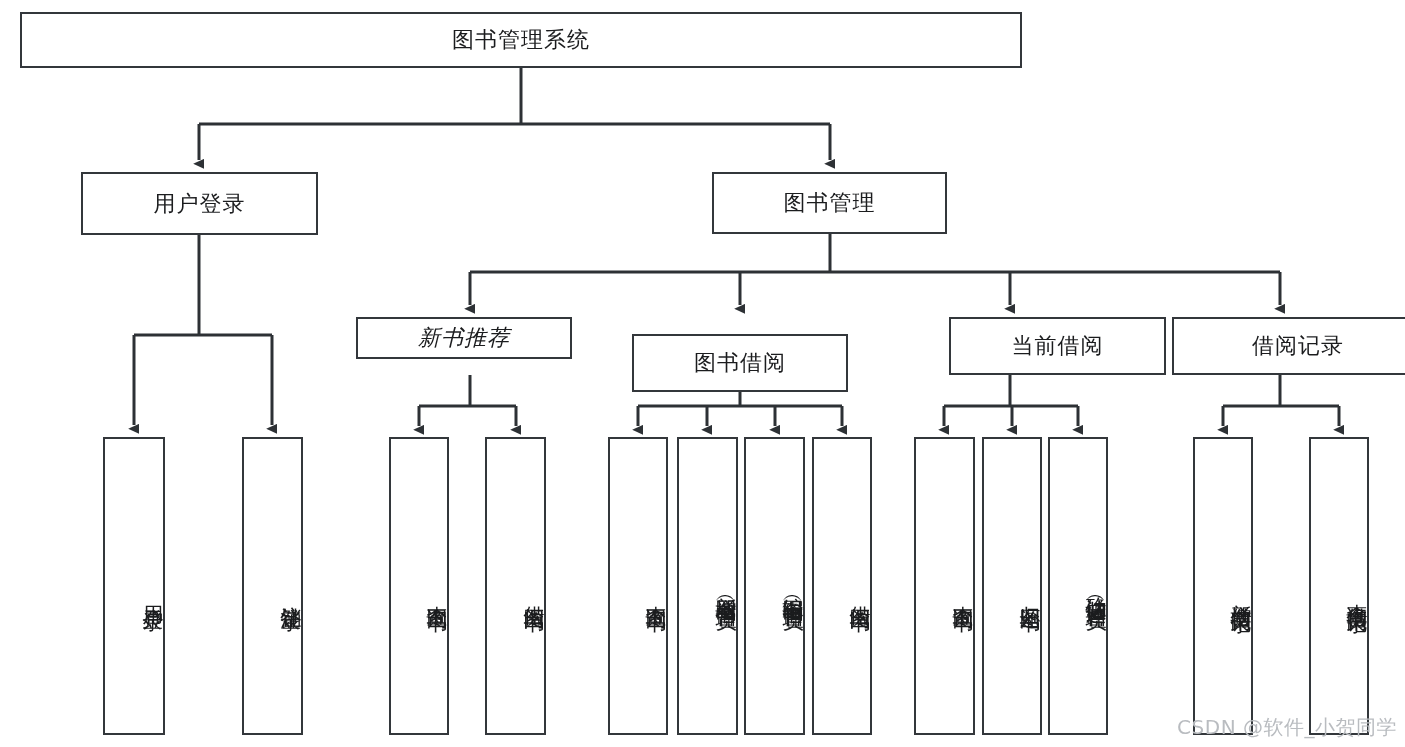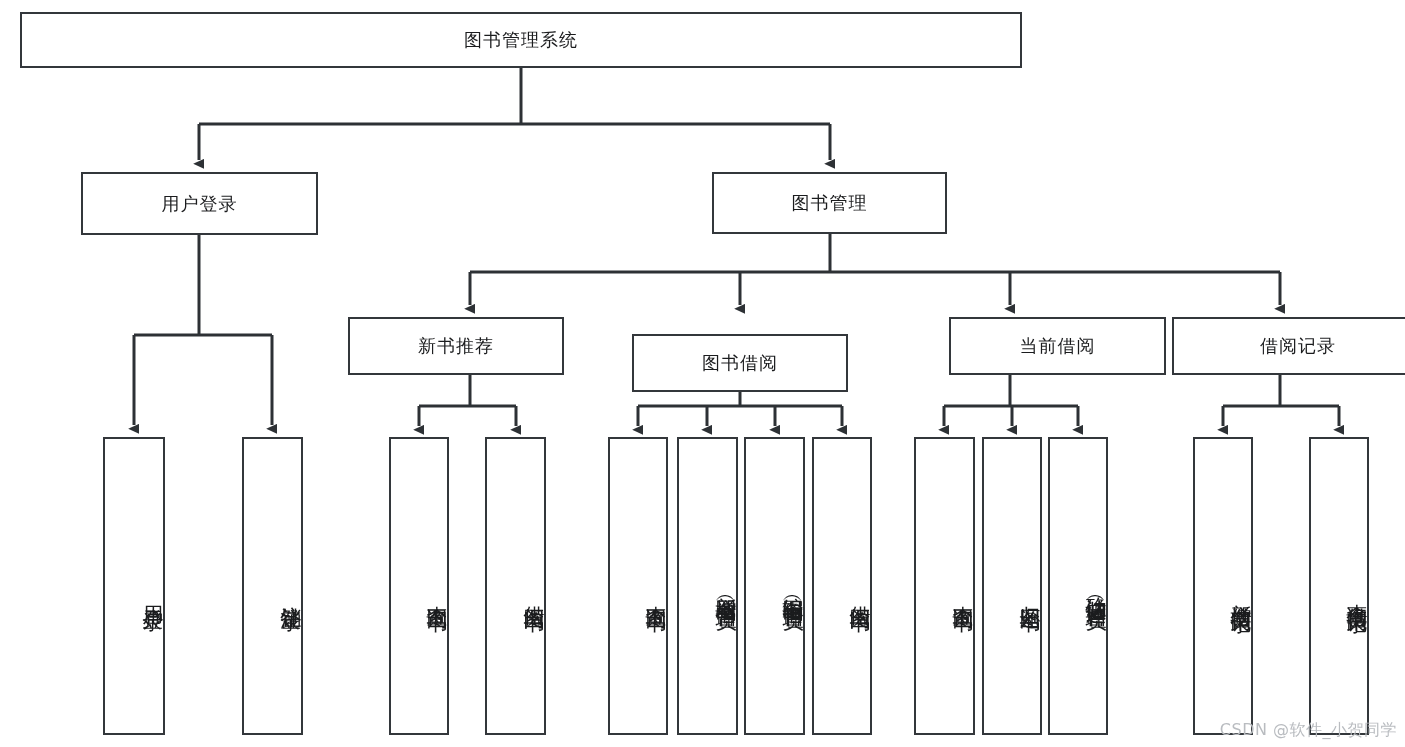--- a/index.html
+++ b/index.html
@@ -37,7 +37,7 @@
     color: #1b1c1e;
   }
   .node-box.horizontal {
-    font-size: 18px;
+    font-size: 22px;
     letter-spacing: 1px;
   }
   .node-box.vertical {

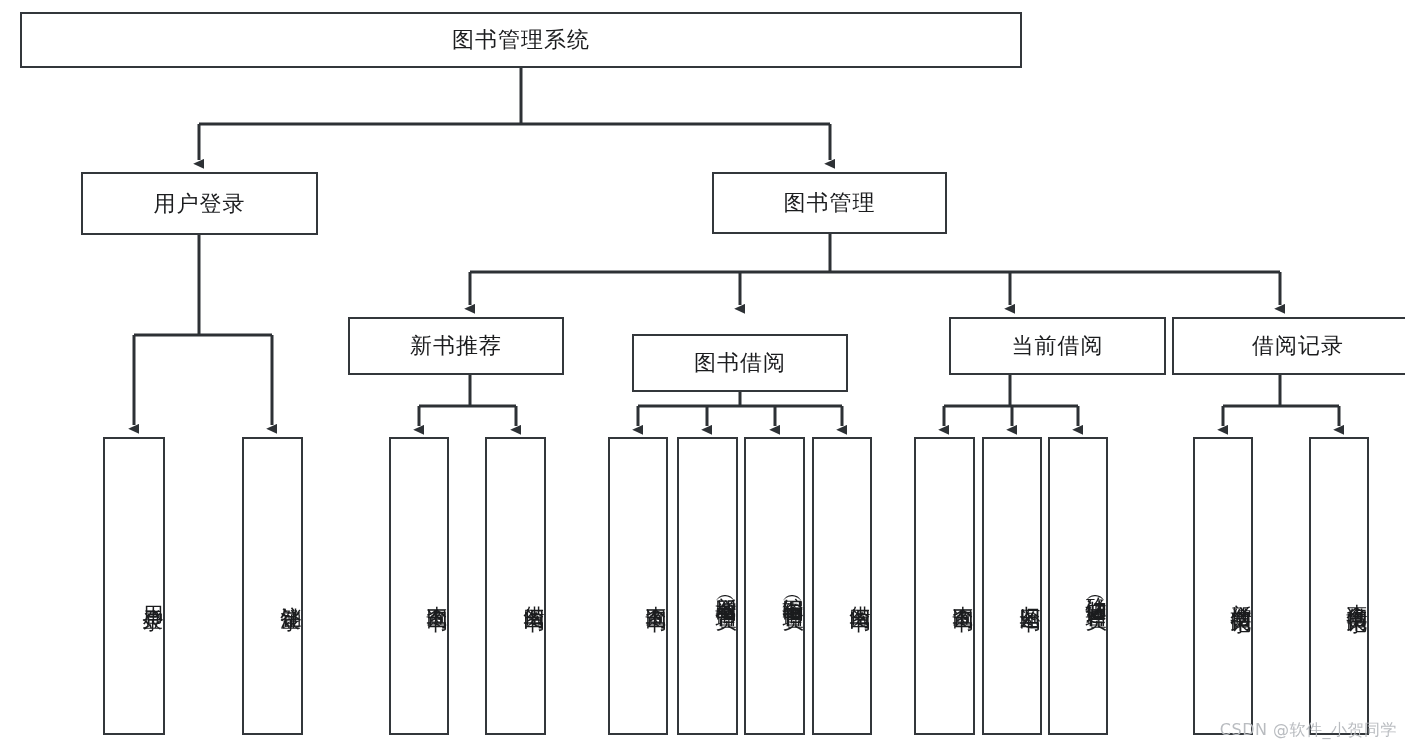--- a/index.html
+++ b/index.html
@@ -134,7 +134,7 @@
     <span class="node-label">图书管理</span>
   </div>
 
-  <div class="node-box horizontal" style="left: 348px; top: 317px; width: 216px; height: 58px;">
+  <div class="node-box horizontal" style="left: 356px; top: 317px; width: 216px; height: 42px; font-style: italic;">
     <span class="node-label">新书推荐</span>
   </div>
   <div class="node-box horizontal" style="left: 632px; top: 334px; width: 216px; height: 58px;">

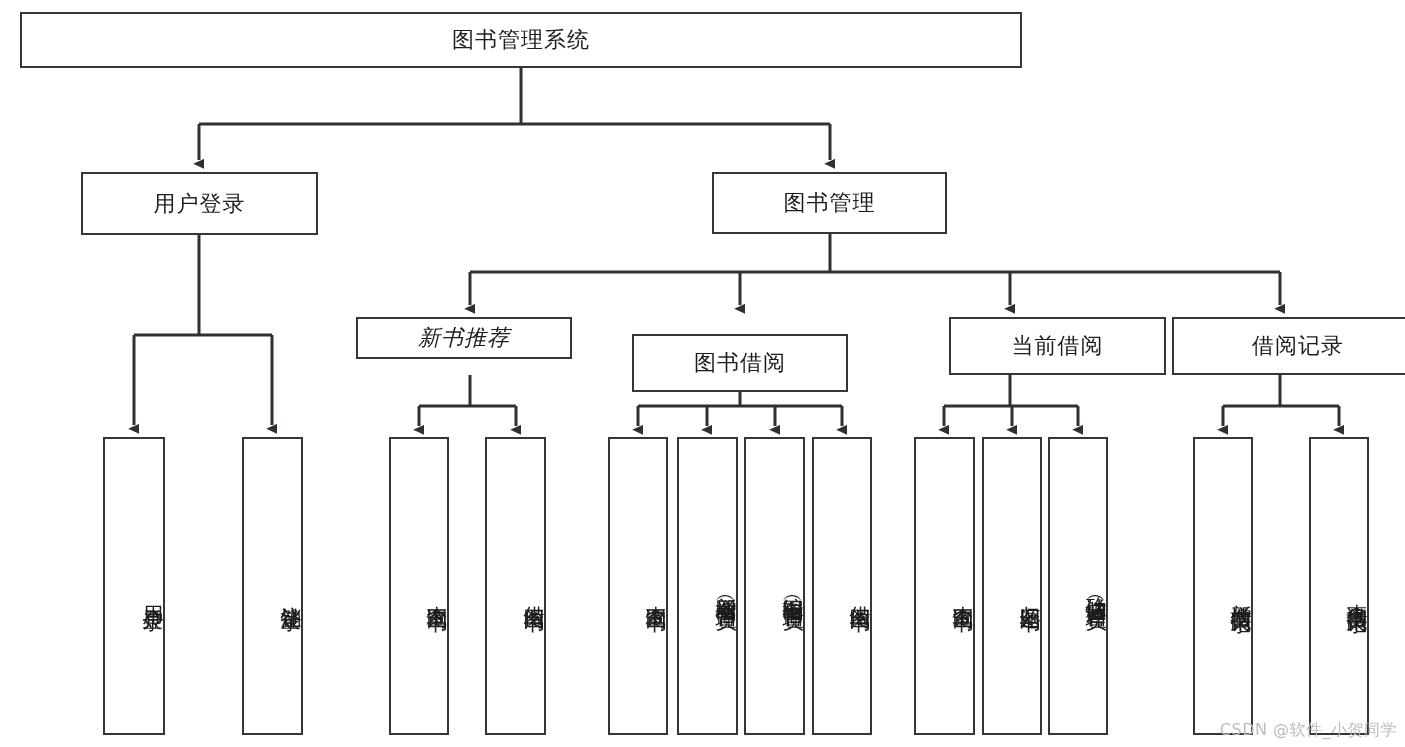--- a/index.html
+++ b/index.html
@@ -61,7 +61,7 @@
     position: absolute;
     right: 8px;
     bottom: 6px;
-    font-size: 16px;
+    font-size: 20px;
     color: #b9bcc0;
     letter-spacing: 0.5px;
     white-space: nowrap;

